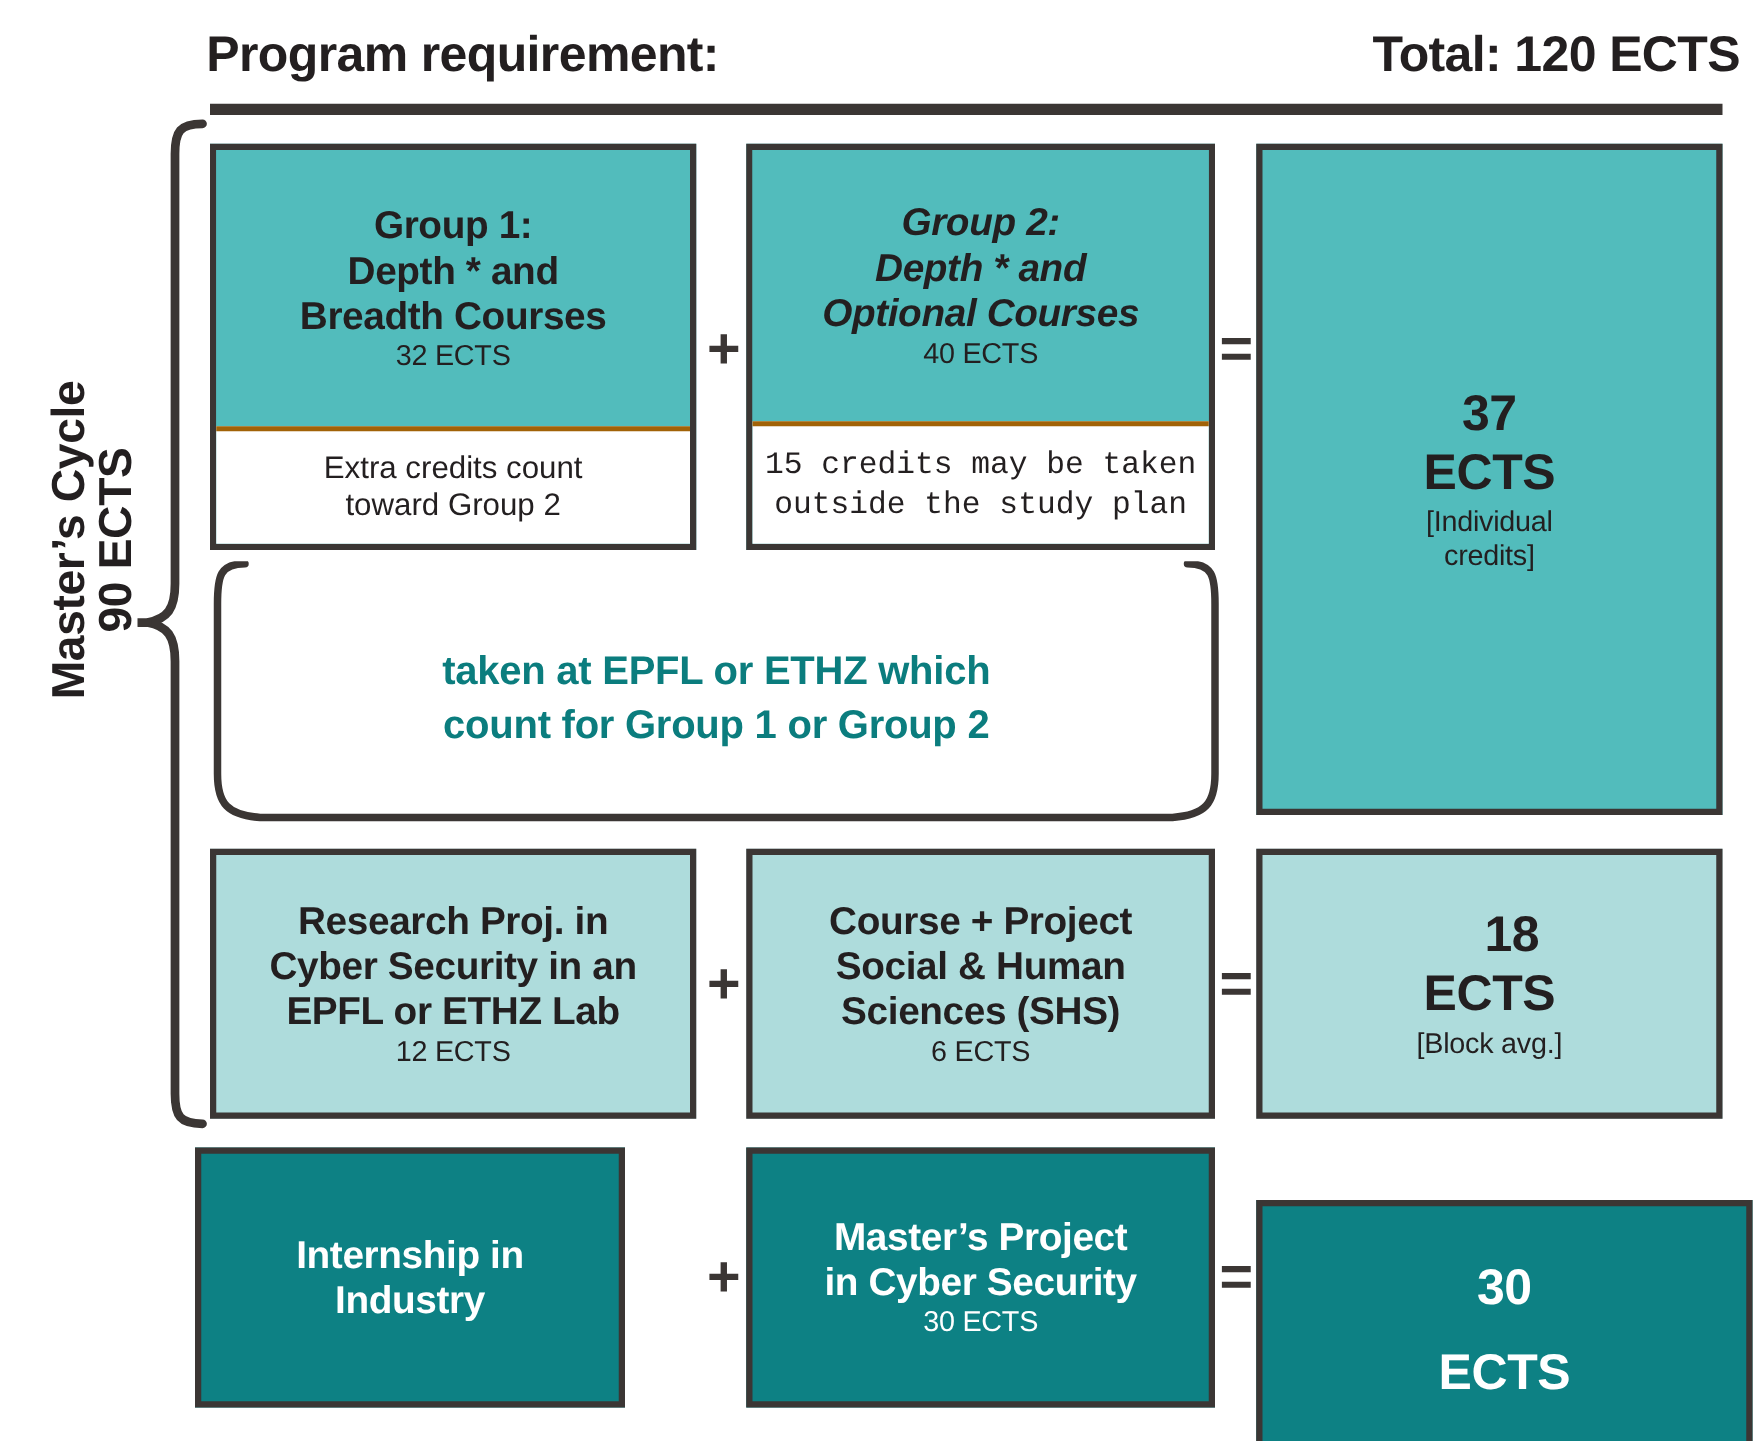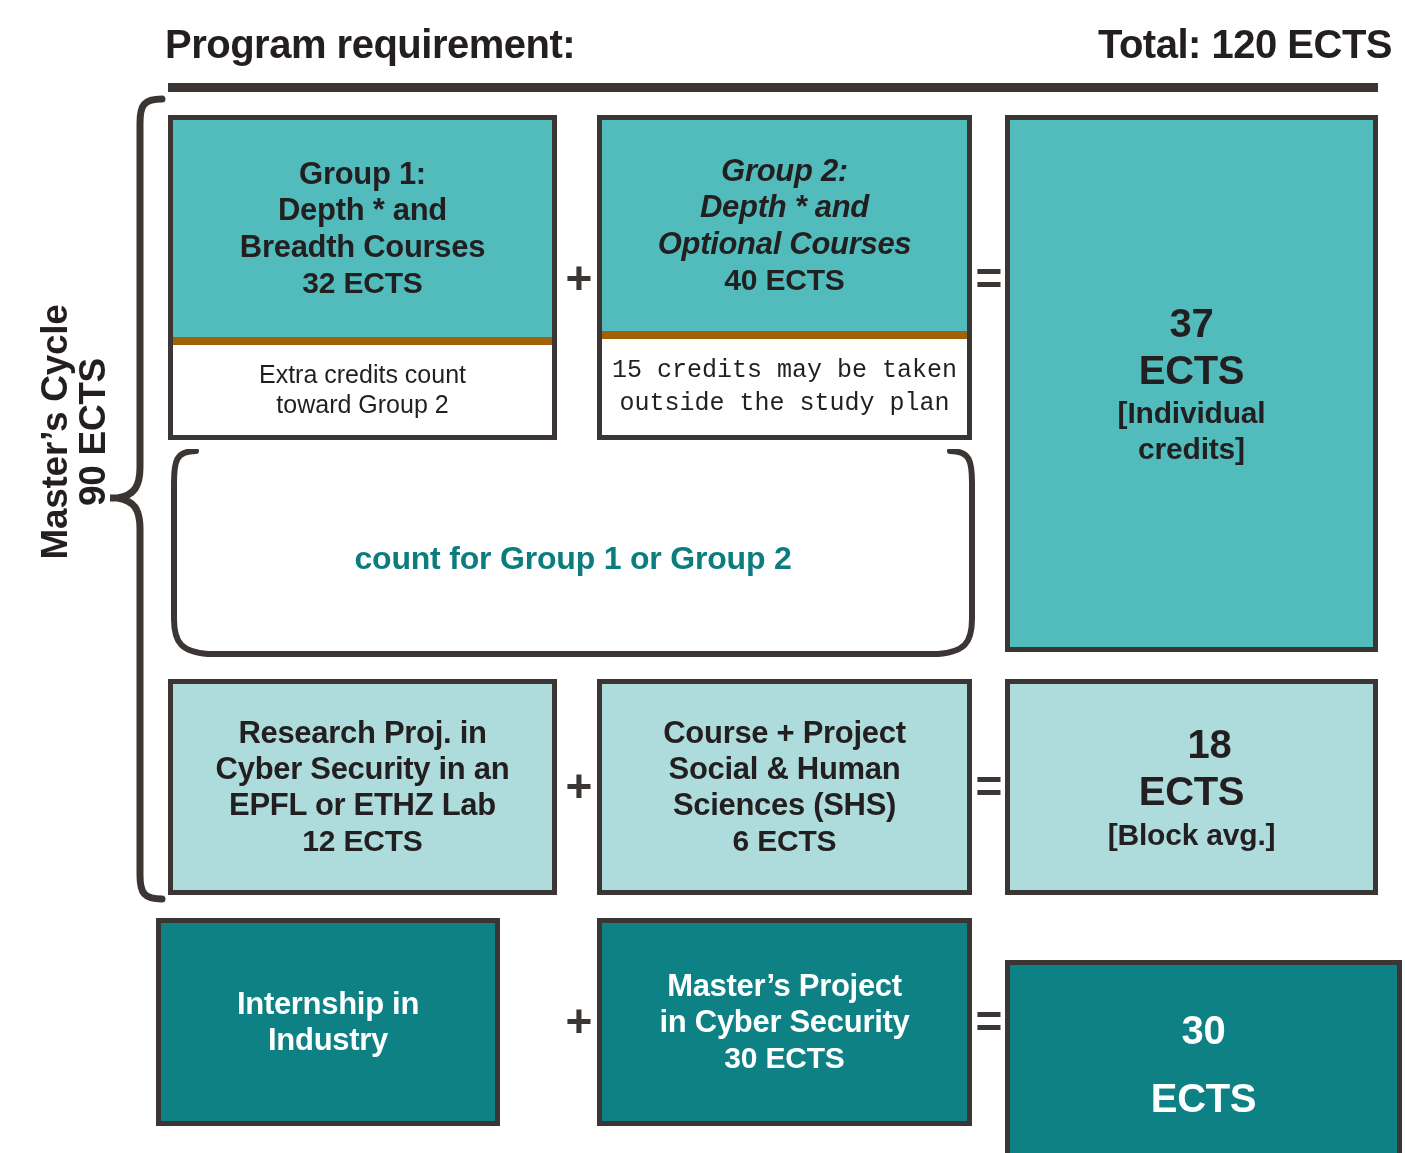--- a/index.html
+++ b/index.html
@@ -60,7 +60,7 @@
     letter-spacing:-0.3px;
   }
   .box .ects{
-    font-size:30px;font-weight:bold;line-height:1.2;color:#231f20;
+    font-size:23px;font-weight:normal;line-height:1.2;color:#231f20;
     letter-spacing:-0.2px;
   }
   .box .note{

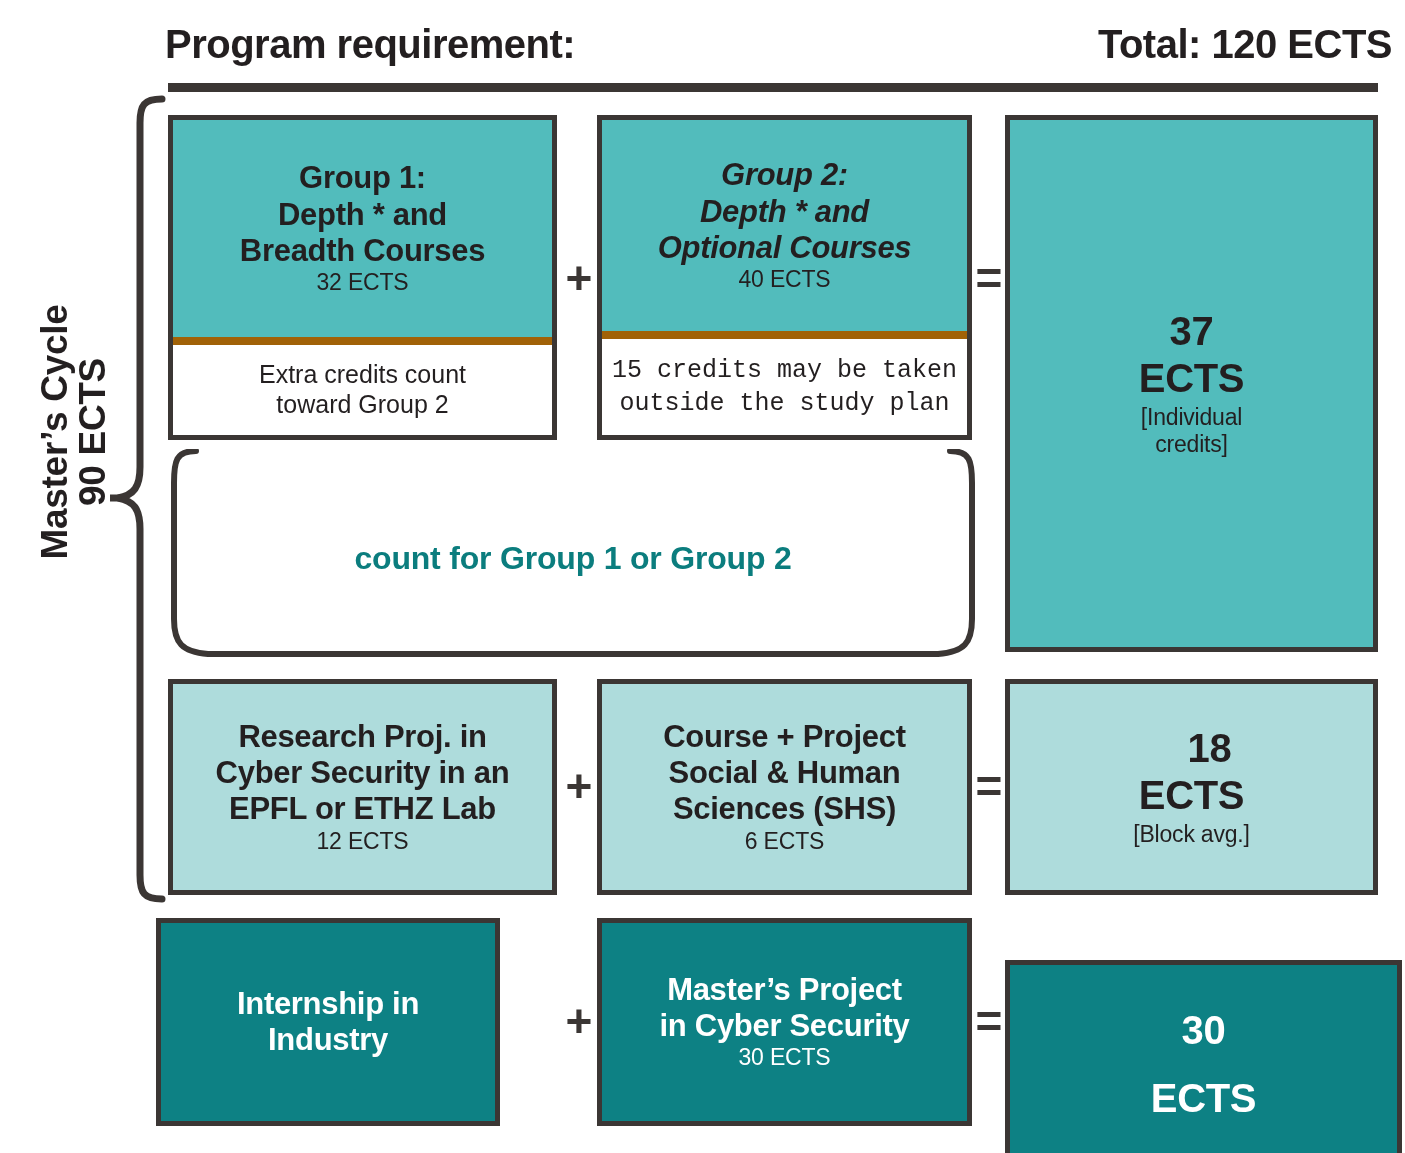--- a/index.html
+++ b/index.html
@@ -80,7 +80,7 @@
   .split-bot{
     width:100%;
     background:#ffffff;
-    border-top:8px solid #a16207;
+    border-top:4px solid #a16207;
     padding:14px 8px 16px 8px;
     box-sizing:border-box;
     display:flex;align-items:center;justify-content:center;

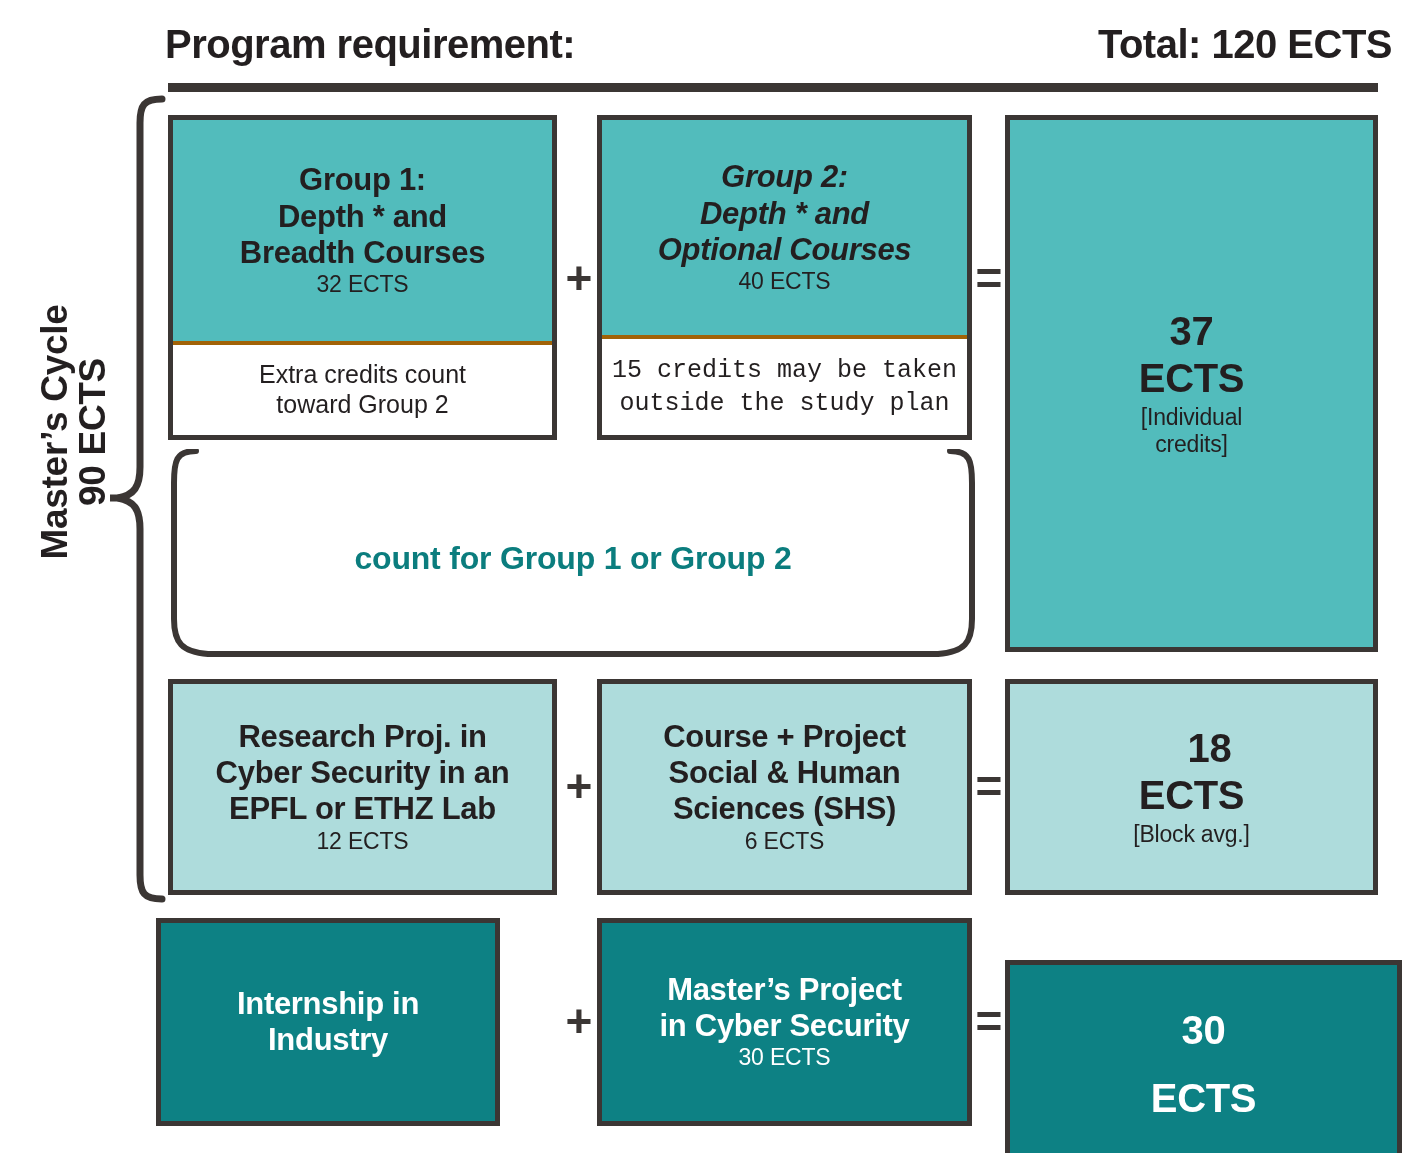--- a/index.html
+++ b/index.html
@@ -182,6 +182,7 @@
       <path d="M28 2 C8 2 6 12 6 34 L6 170 C6 194 14 203 40 205 L770 205 C796 203 804 194 804 170 L804 34 C804 12 802 2 782 2" stroke="#3b3634" stroke-width="6" fill="none" stroke-linecap="round" stroke-linejoin="round"></path>
     </svg>
     <div class="txt">
+      <div>taken at EPFL or ETHZ which</div>
       <div>count for Group 1 or Group 2</div>
     </div>
   </div>

